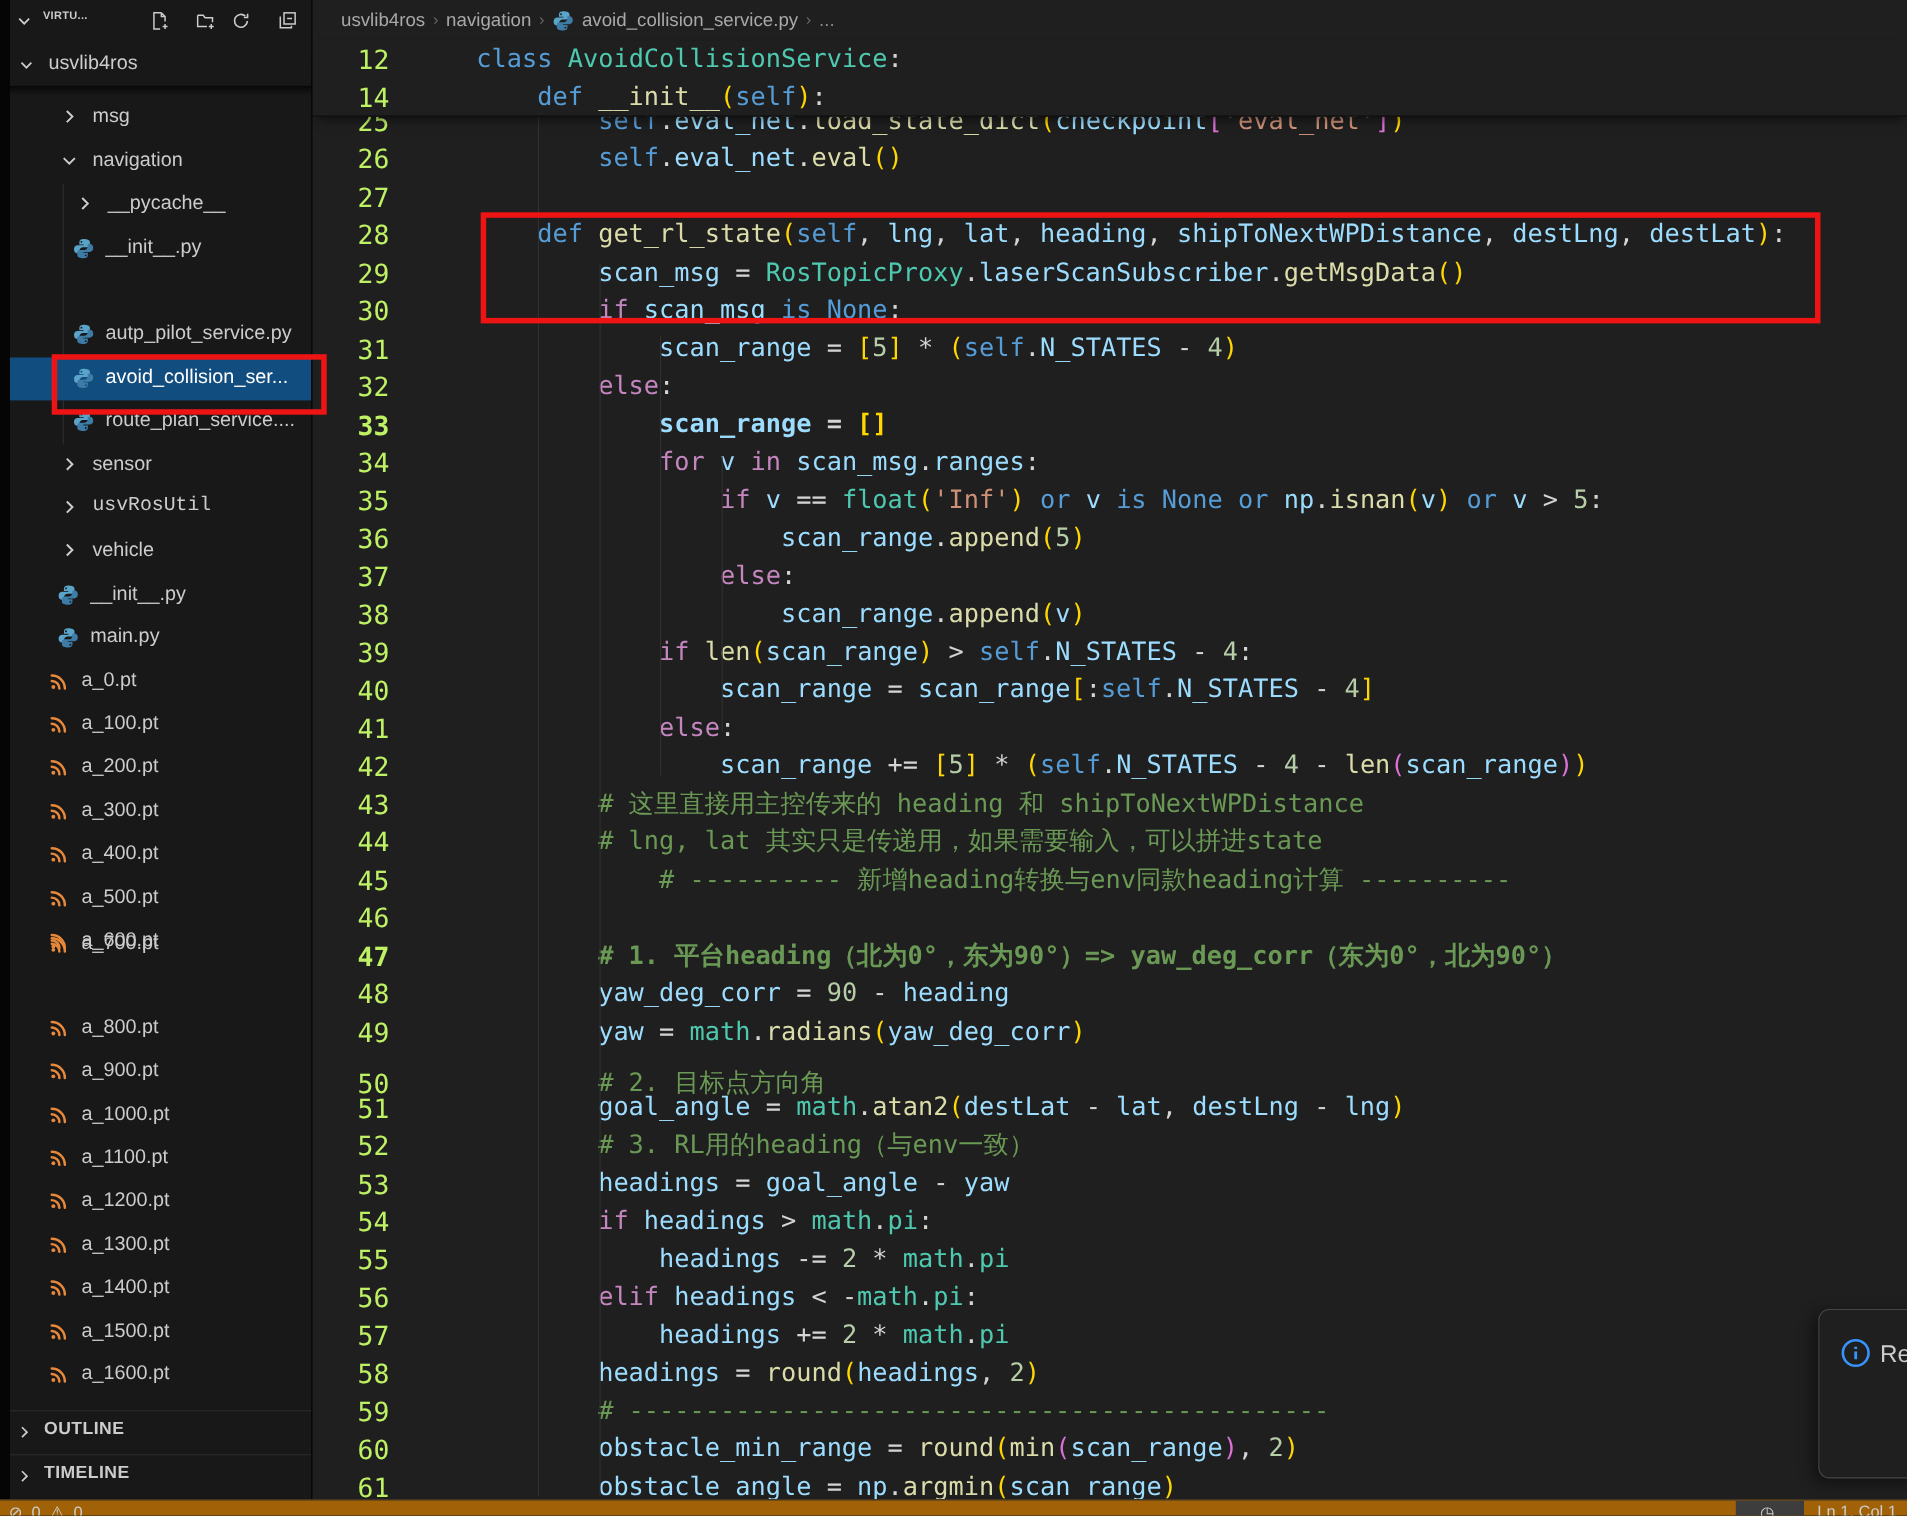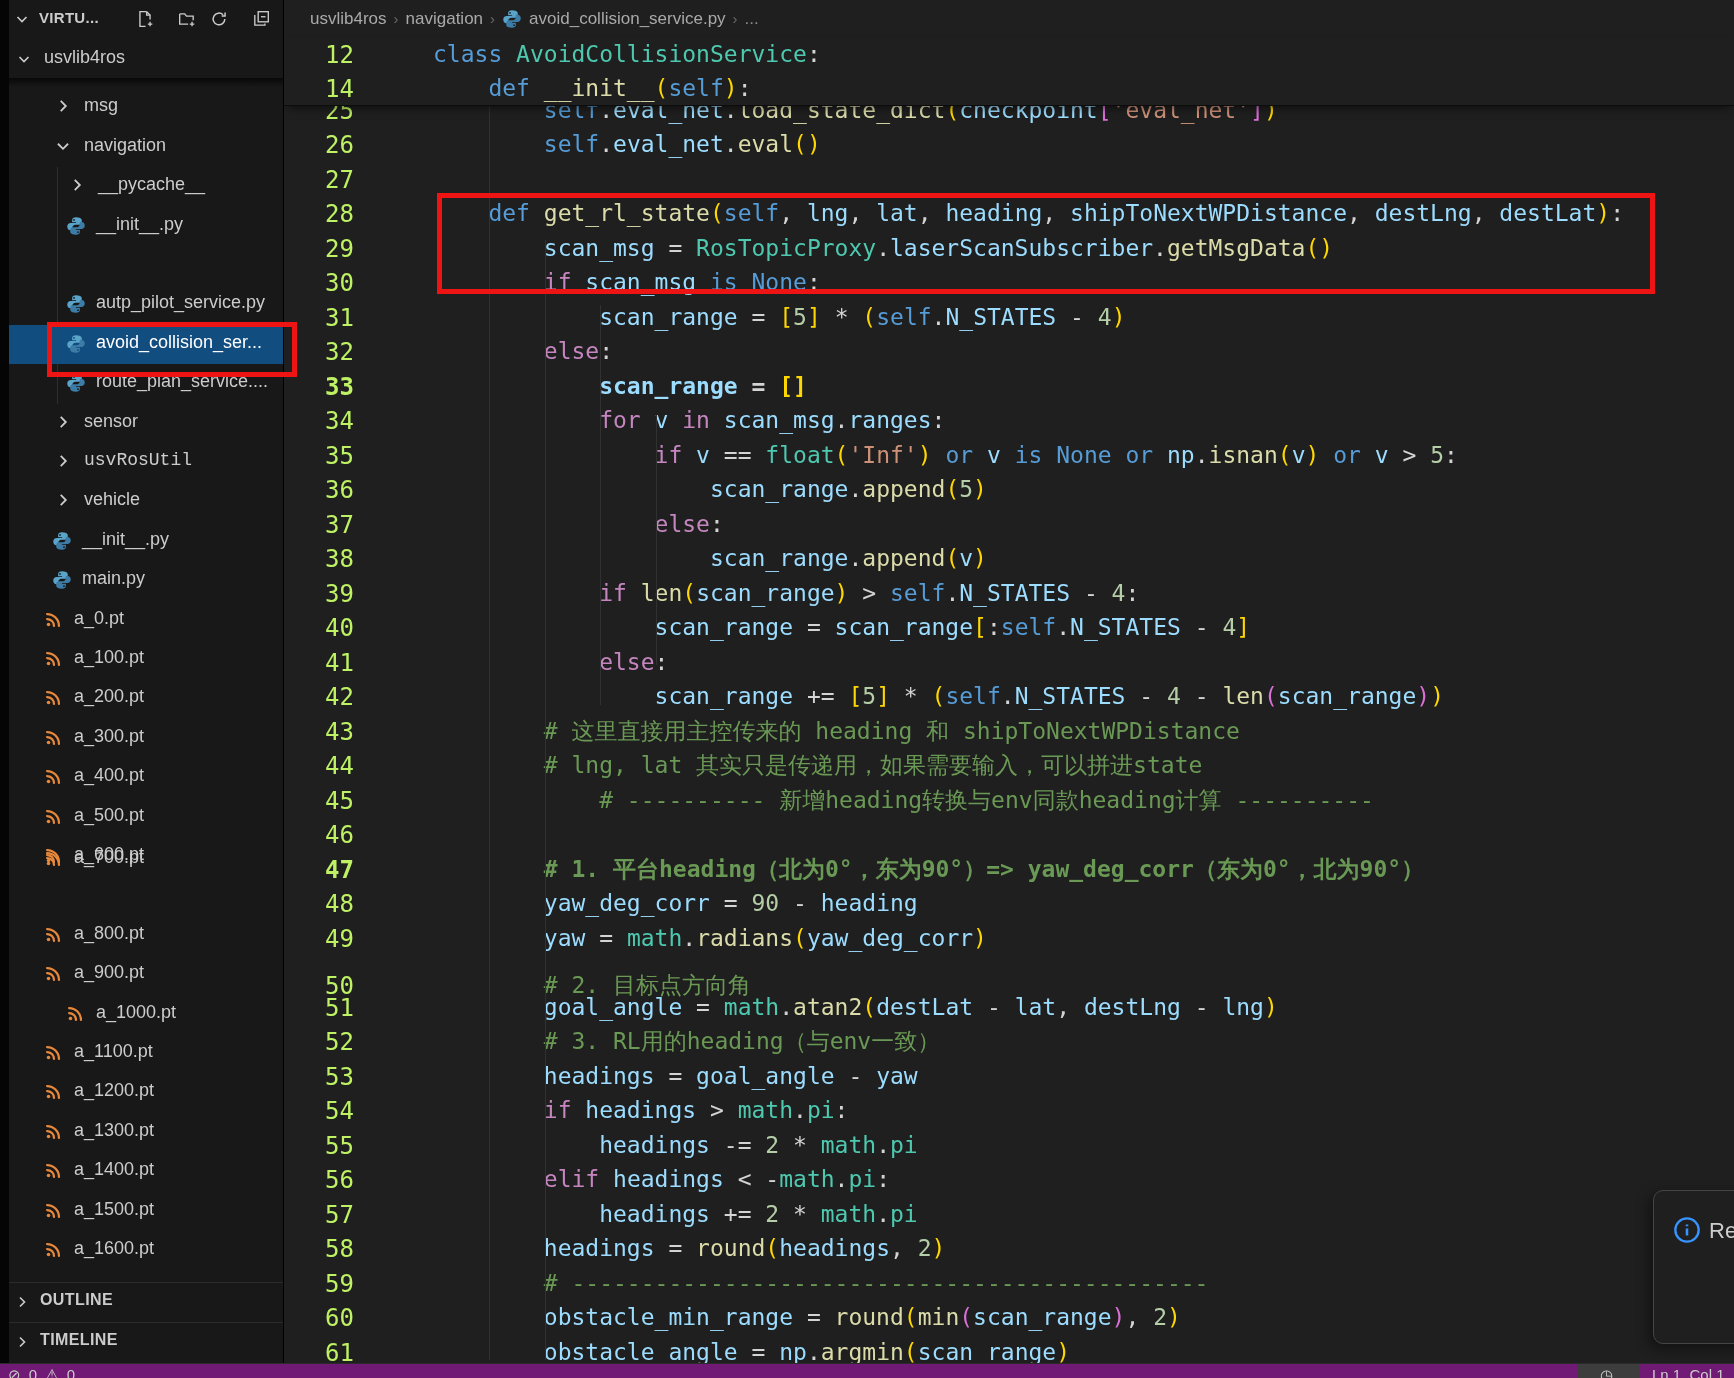--- a/index.html
+++ b/index.html
@@ -12,7 +12,7 @@
   #sidebar-divider{position:absolute;left:283px;top:0;width:1px;height:1363px;background:#000;z-index:21;}
   .sb-header{position:absolute;left:9px;top:0;width:274px;height:38px;}
   .sb-header .chev{position:absolute;left:5px;top:11px;}
-  .sb-title{position:absolute;left:30px;top:9px;font-size:15px;font-weight:bold;color:#cccccc;letter-spacing:.3px;}
+  .sb-title{position:absolute;left:30px;top:9px;font-size:10px;font-weight:bold;color:#cccccc;letter-spacing:.3px;}
   .sb-action{position:absolute;top:7px;width:24px;height:24px;display:flex;align-items:center;justify-content:center;}
   #root-row{position:absolute;left:9px;top:40px;width:274px;height:38px;}
   #root-row .chev{position:absolute;left:7px;top:11px;}

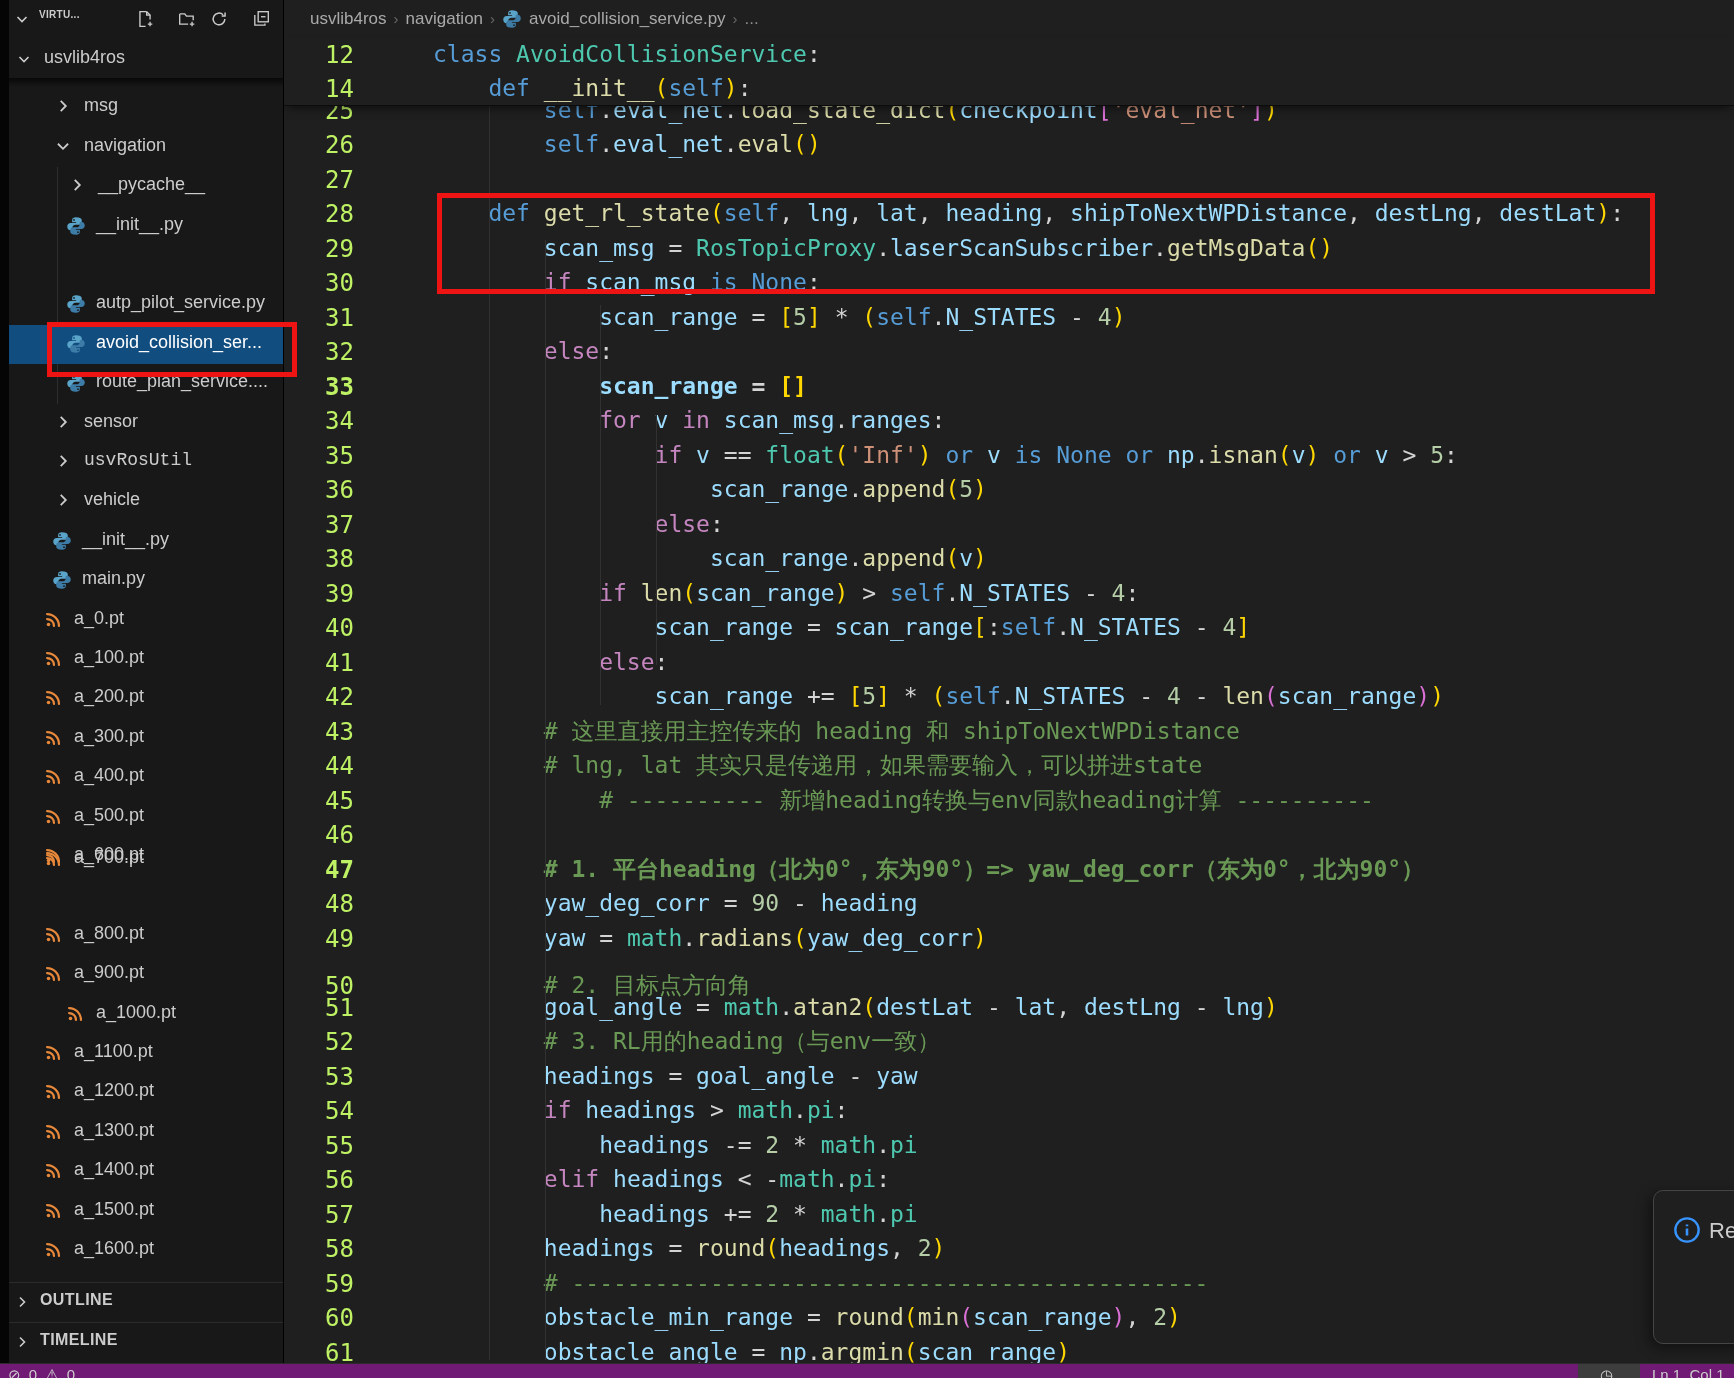--- a/index.html
+++ b/index.html
@@ -311,7 +311,7 @@
           </span>
           <span class="tlbl" style="left: 65px;">a_900.pt</span>
         </div>
-        <div class="trow" style="top: 994.5px; margin-left: 22px;">
+        <div class="trow" style="top: 994.5px;">
           <span class="ticon" style="left: 35px;">
             <svg width="19" height="19" viewBox="0 0 16 16">
               <circle cx="3.8" cy="12.2" r="1.5" fill="#e8883a"></circle>

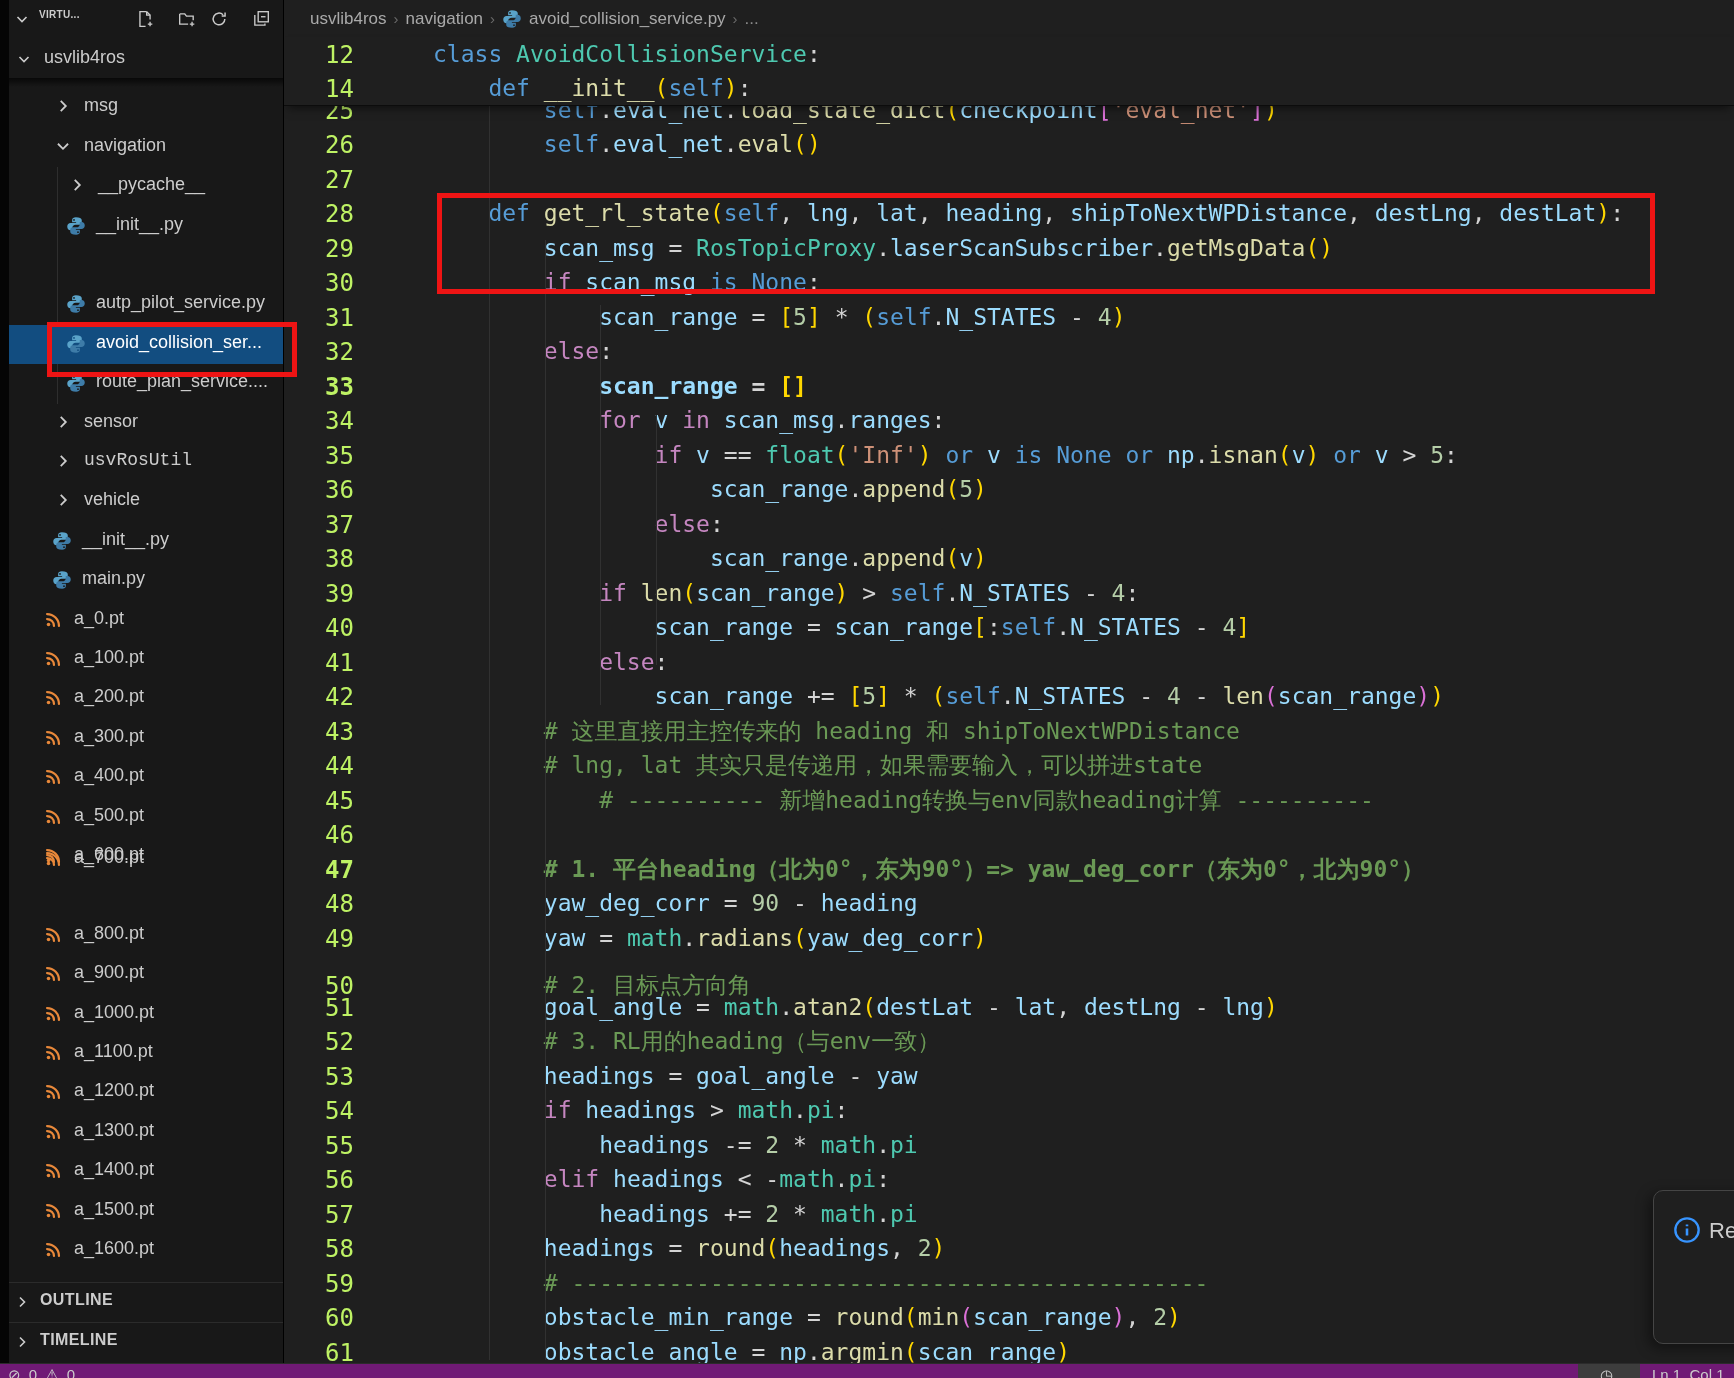--- a/index.html
+++ b/index.html
@@ -56,7 +56,7 @@
   #toast .info{position:absolute;left:19px;top:25px;}
   #toast .msg{position:absolute;left:55px;top:27px;font-size:22px;color:#cccccc;}
   
-  #statusbar{position:absolute;left:0;top:1363px;width:1734px;height:15px;background:#701a75;
+  #statusbar{position:absolute;left:0;top:1363px;width:1734px;height:15px;background:#a16207;
       border-top:1px solid #2b2b2b;z-index:70;overflow:hidden;}
   #sb-left{position:absolute;left:8px;top:2px;font-size:15px;color:#cccccc;letter-spacing:2px;white-space:nowrap;}
   #sb-clock-seg{position:absolute;left:1578px;top:0;width:62px;height:15px;background:#3d3d3d;}

